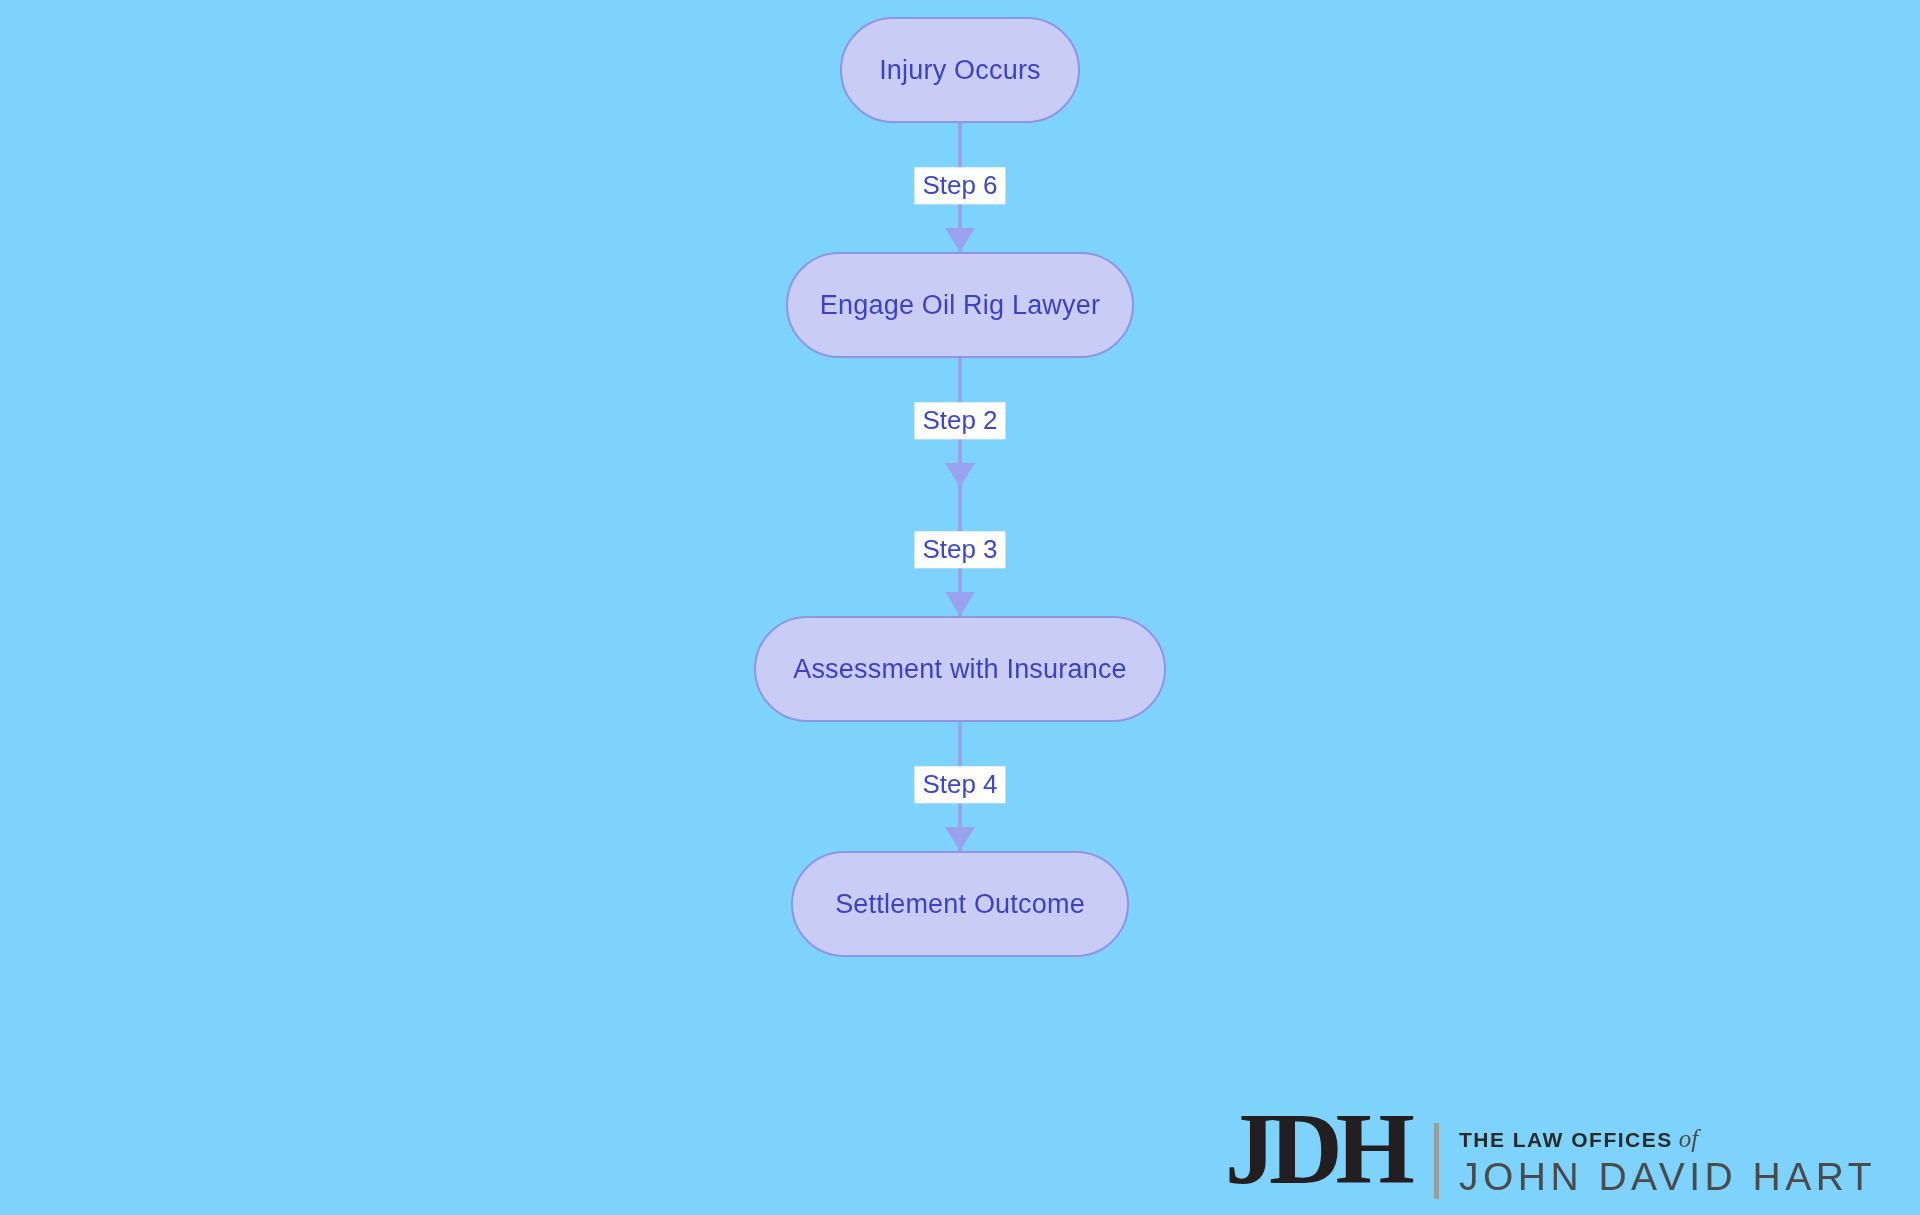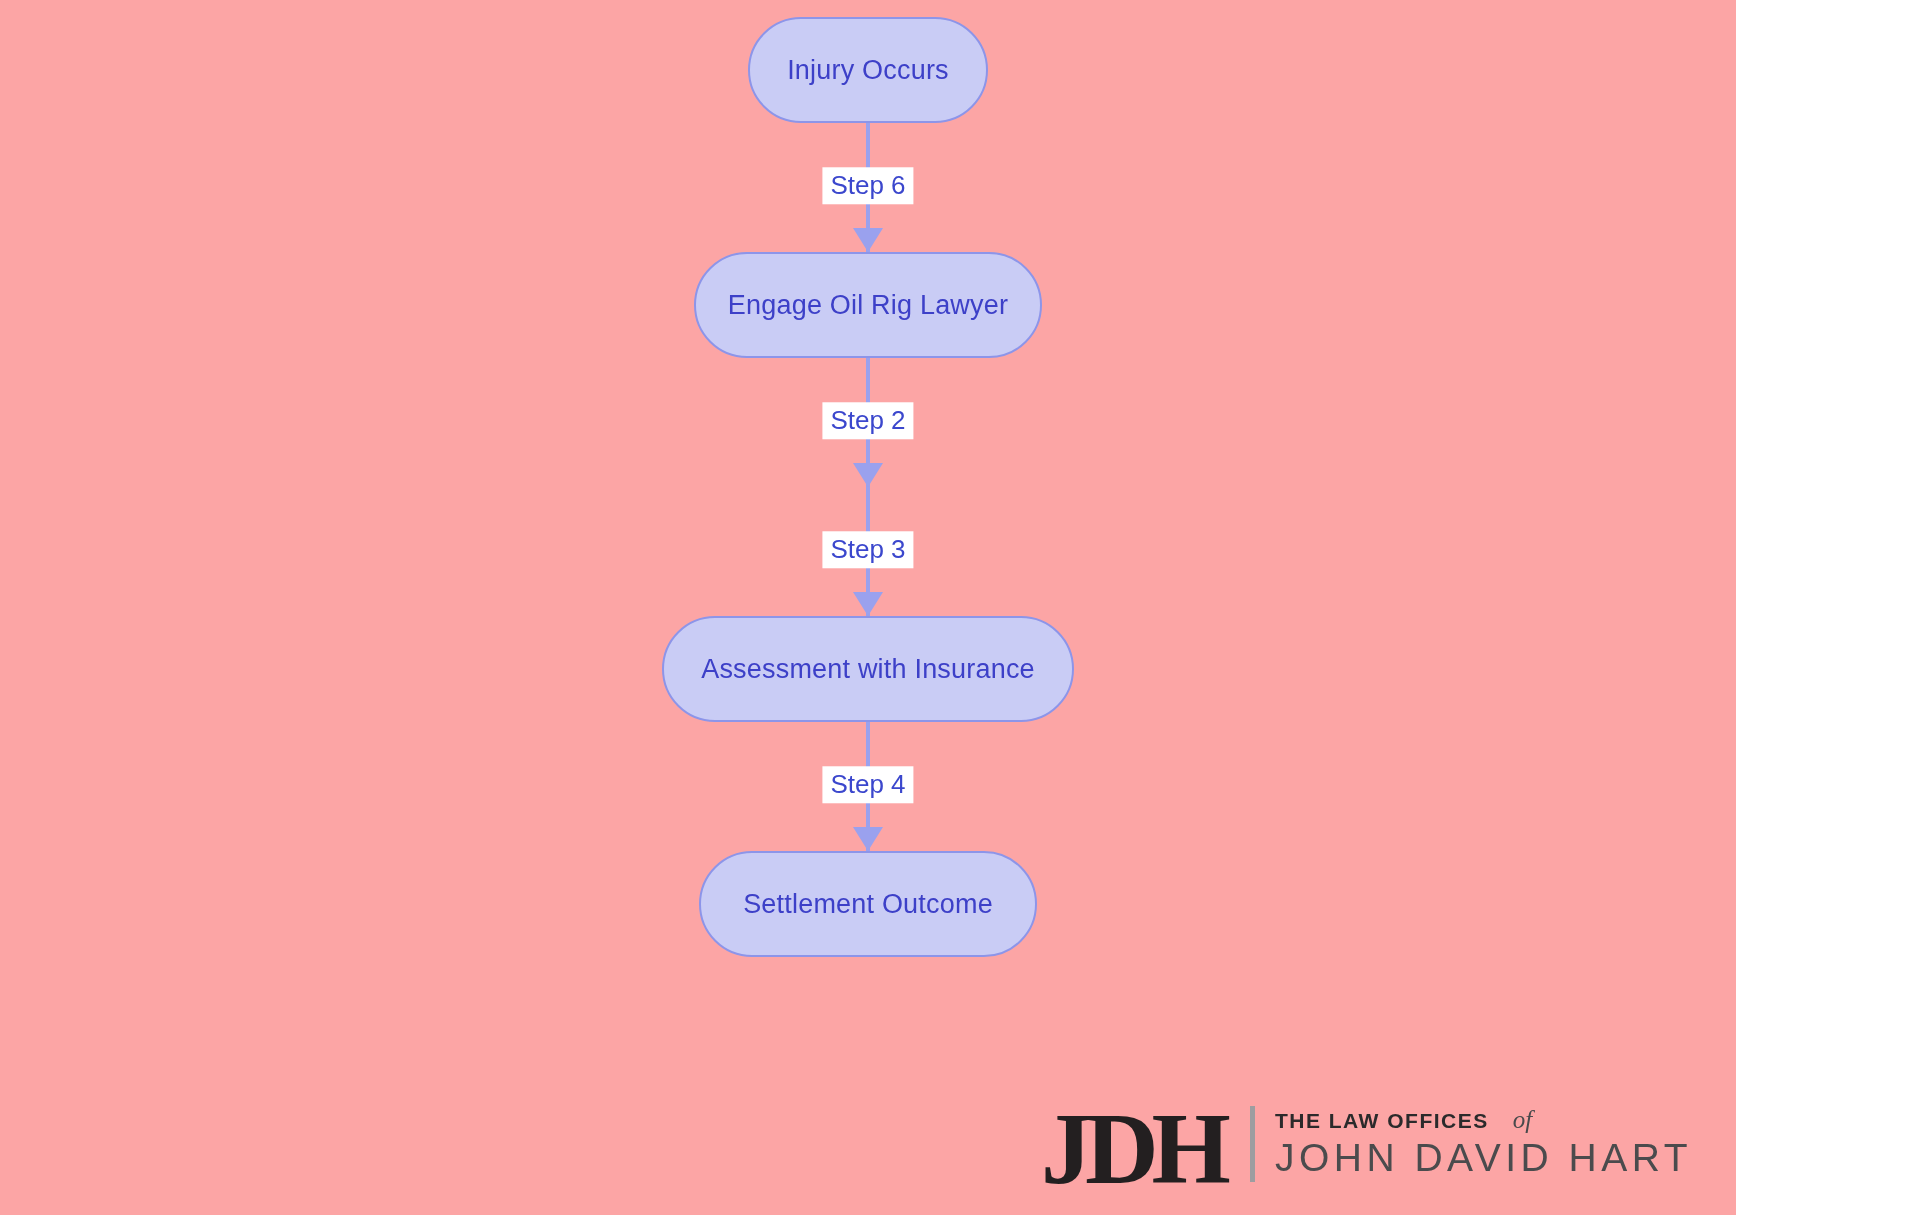--- a/index.html
+++ b/index.html
@@ -6,9 +6,9 @@
   html, body { margin: 0; padding: 0; background: #ffffff; }
   .canvas {
     position: relative;
-    width: 1736px;
+    width: 1920px;
     height: 1215px;
-    background: #fca5a5;
+    background: #7dd3fc;
     overflow: hidden;
     font-family: "Liberation Sans", sans-serif;
   }

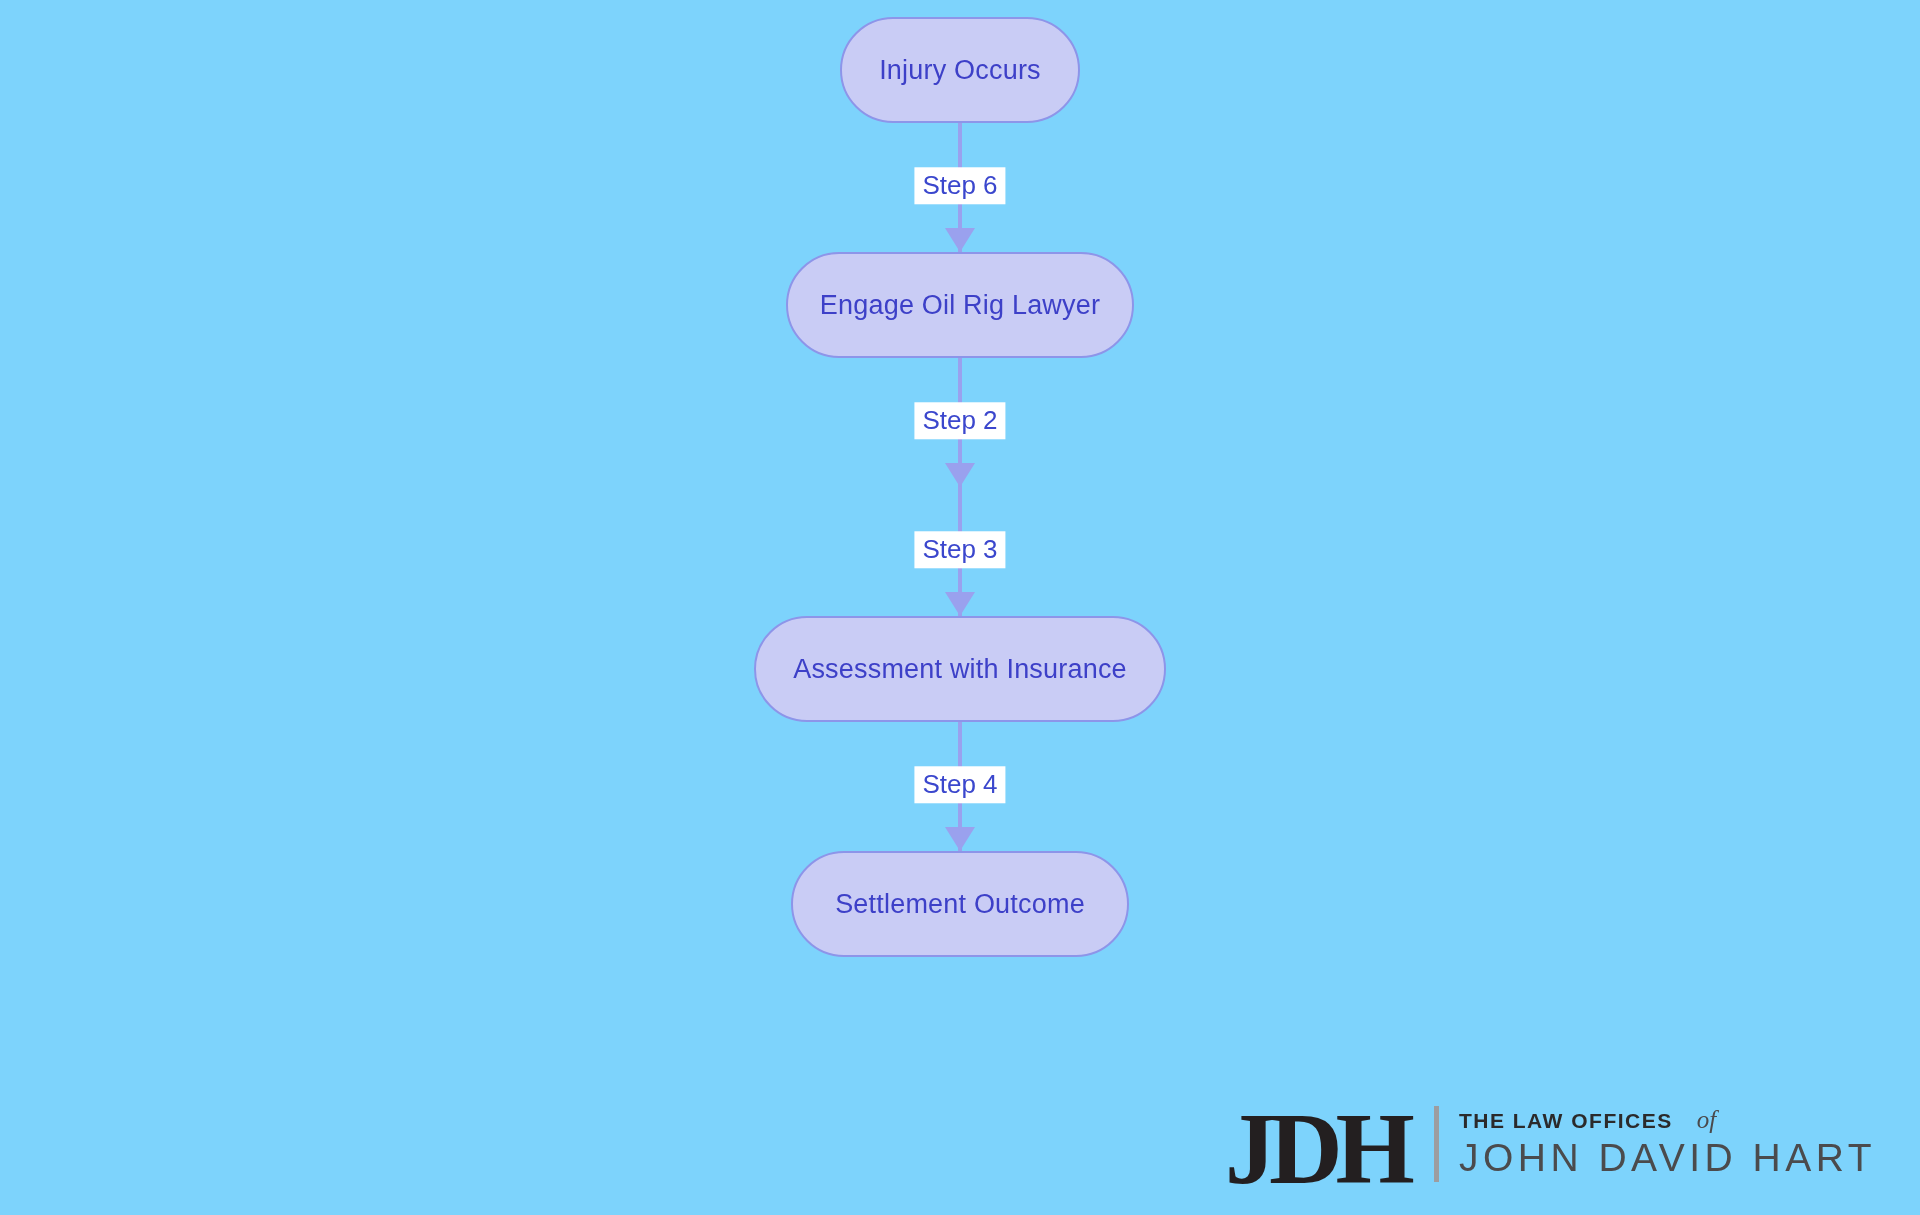--- a/index.html
+++ b/index.html
@@ -85,7 +85,7 @@
     right: 44px;
     bottom: 16px;
     display: flex;
-    align-items: flex-start;
+    align-items: flex-end;
   }
   .monogram {
     font-family: "Liberation Serif", serif;

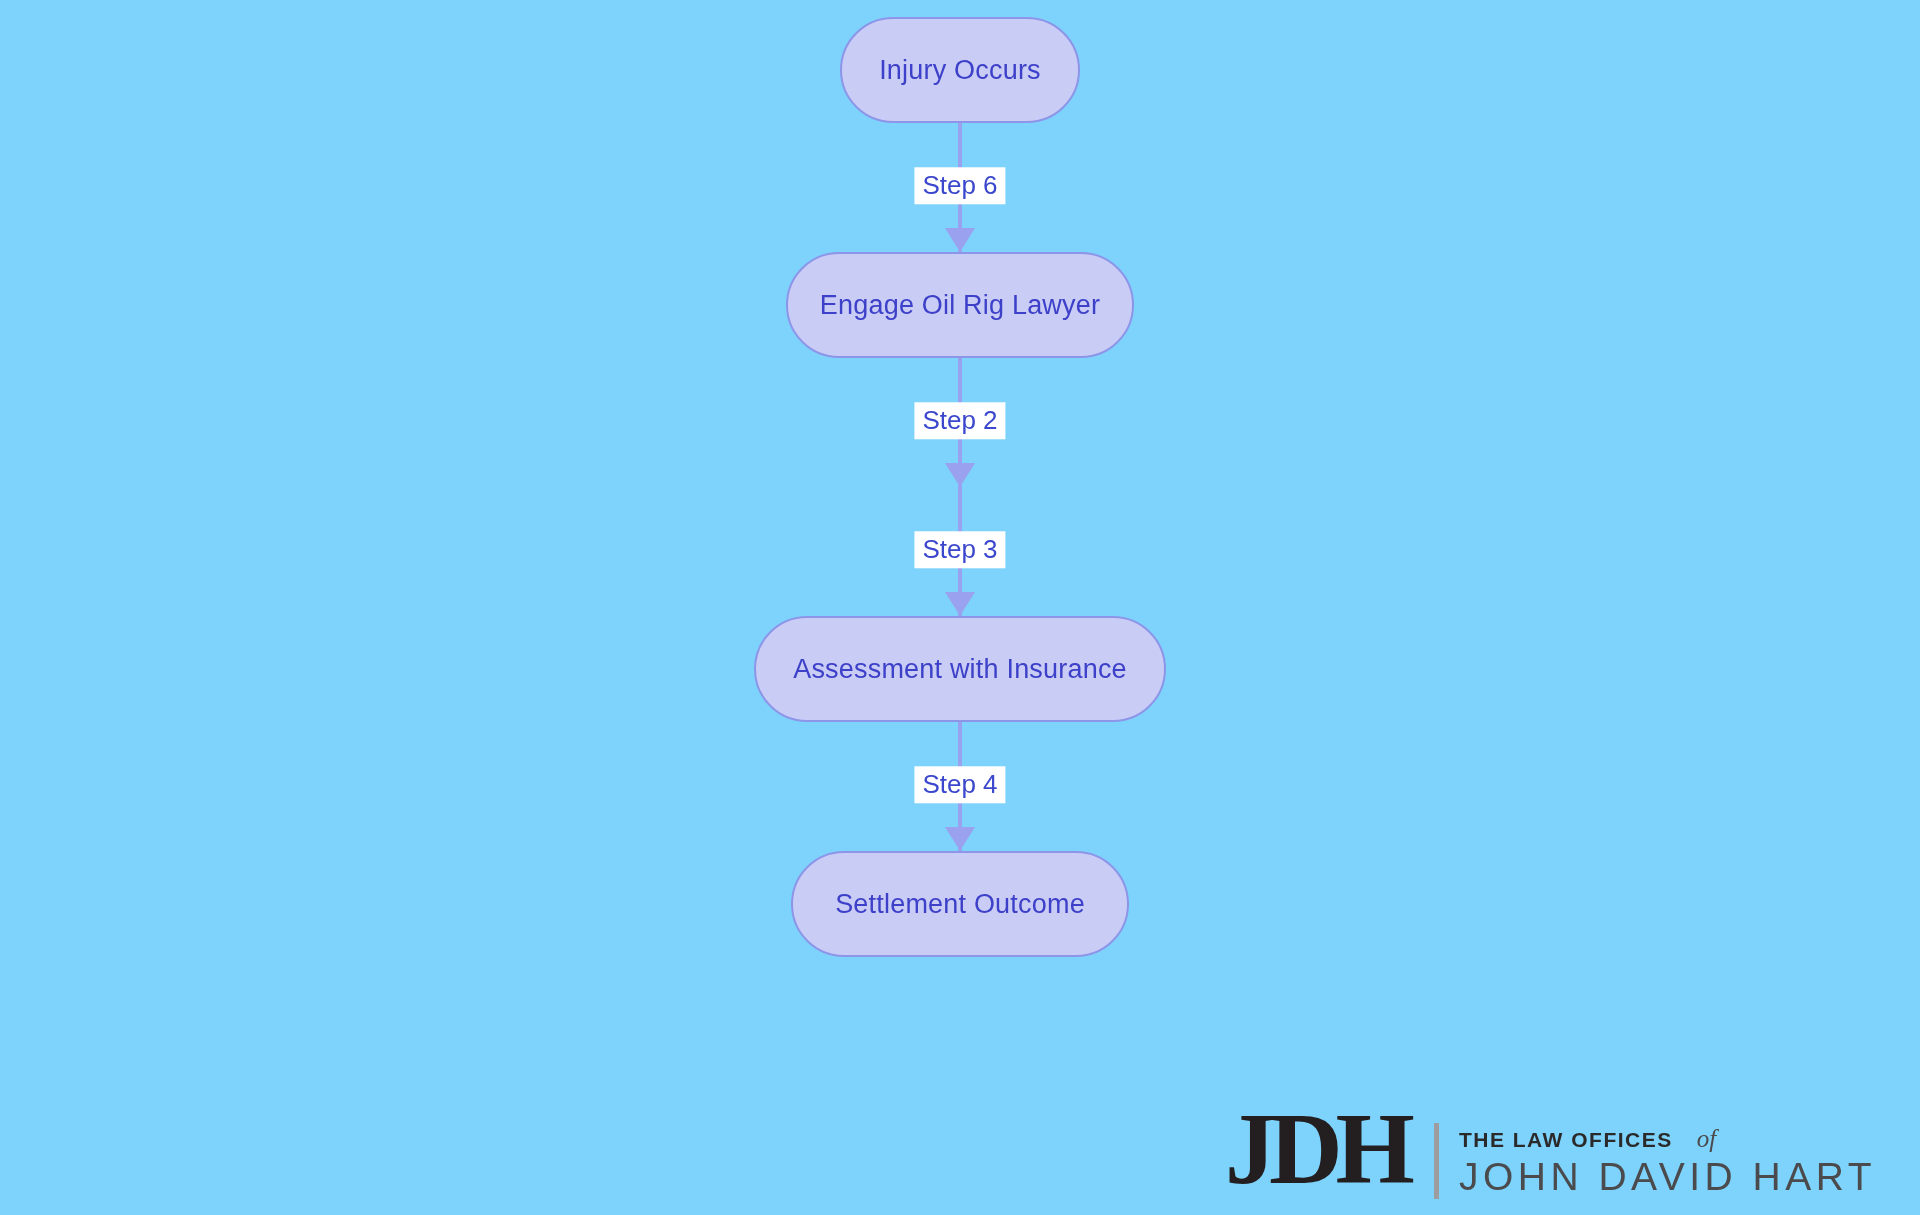--- a/index.html
+++ b/index.html
@@ -106,7 +106,7 @@
   .logo-line1 {
     display: flex;
     align-items: baseline;
-    gap: 24px;
+    gap: 6px;
     color: #2b2a2b;
   }
   .logo-tagline {

